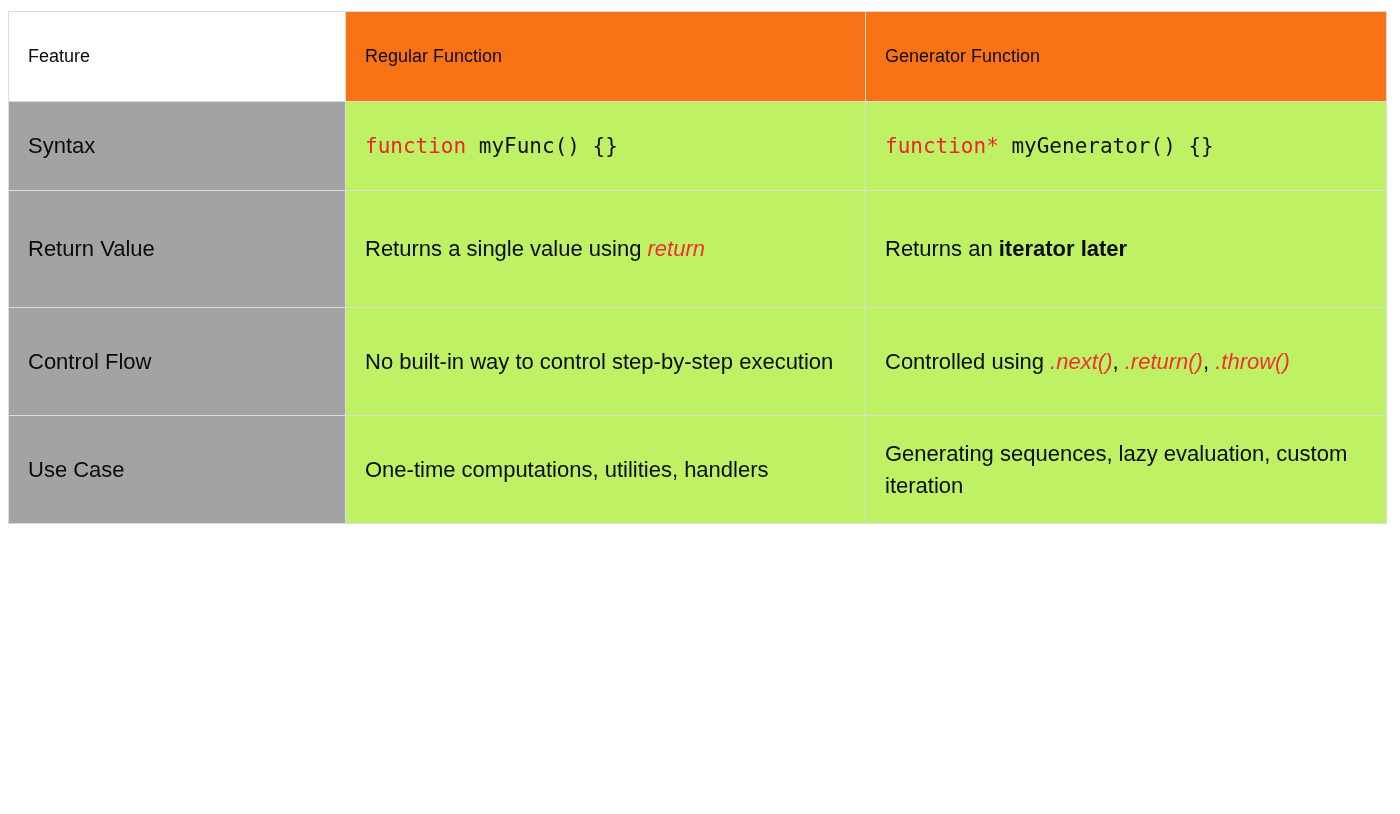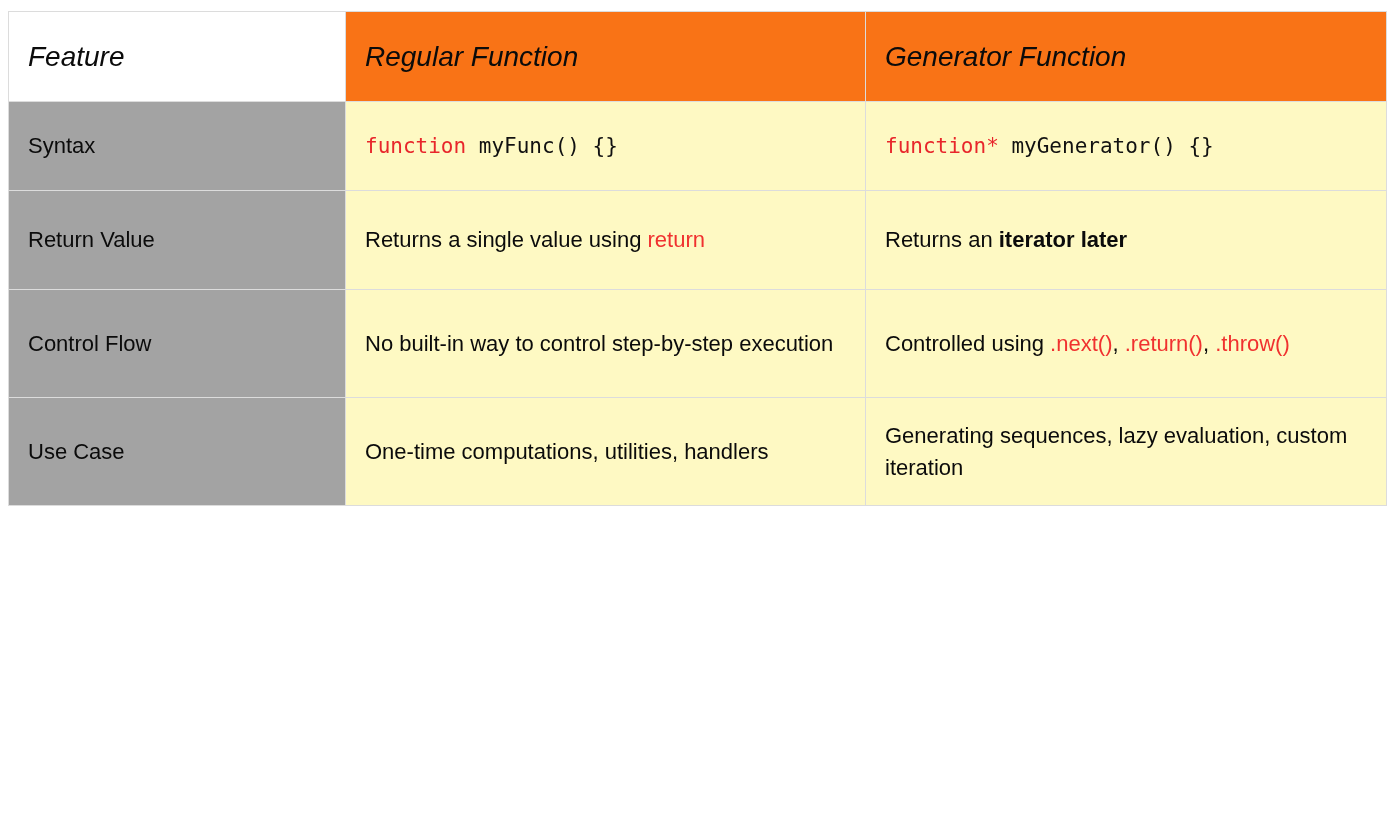--- a/index.html
+++ b/index.html
@@ -55,8 +55,7 @@
   
   table.compare thead th {
     height: 90px;
-    font-size: 28px;
-    font-style: italic;
+    font-size: 18px;
   }
   th.head-feature {
     background: #ffffff;

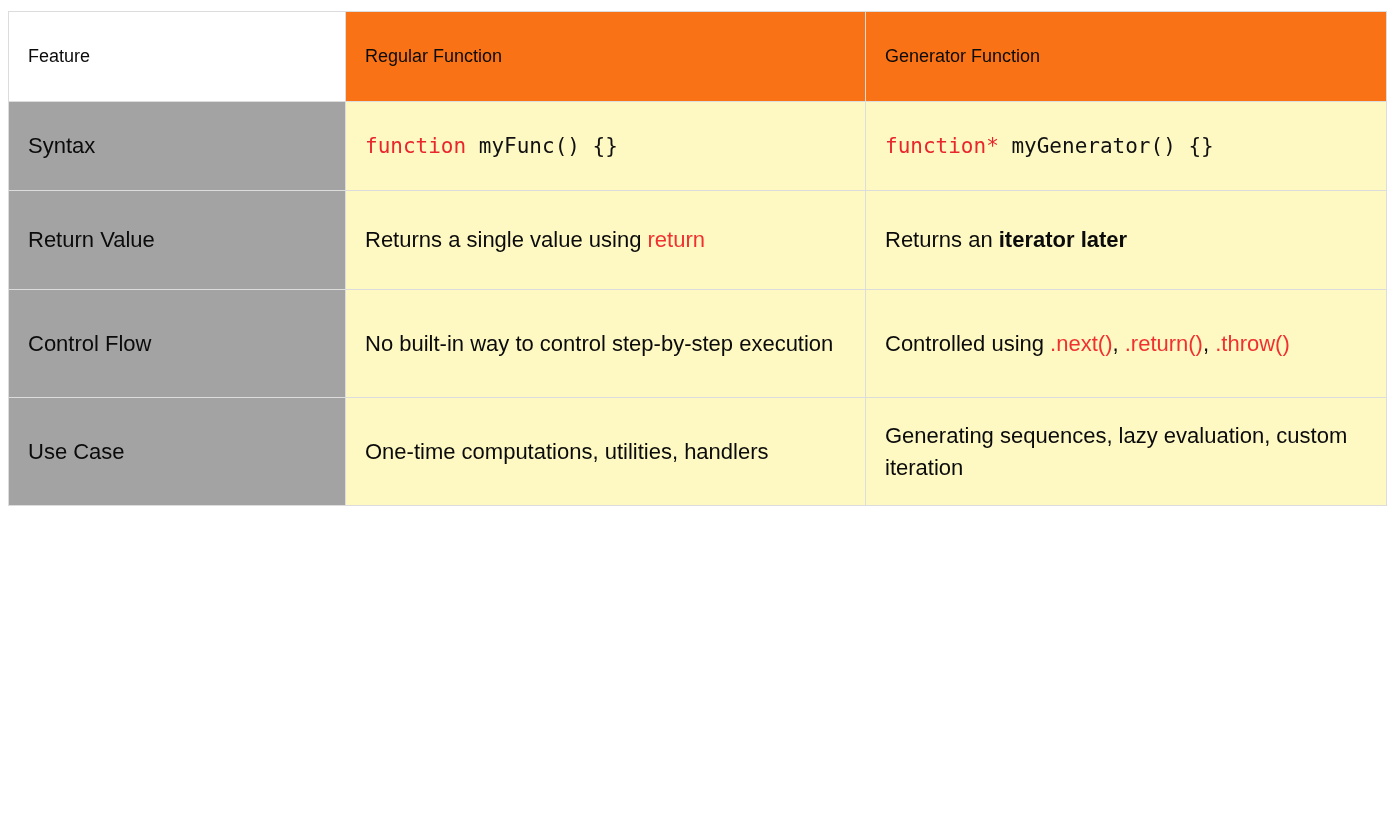--- a/index.html
+++ b/index.html
@@ -75,7 +75,7 @@
 
   
   td.body-cell {
-    background: #fef9c3;
+    background: #bef264;
   }
 
   tr.r-syntax td.body-cell,

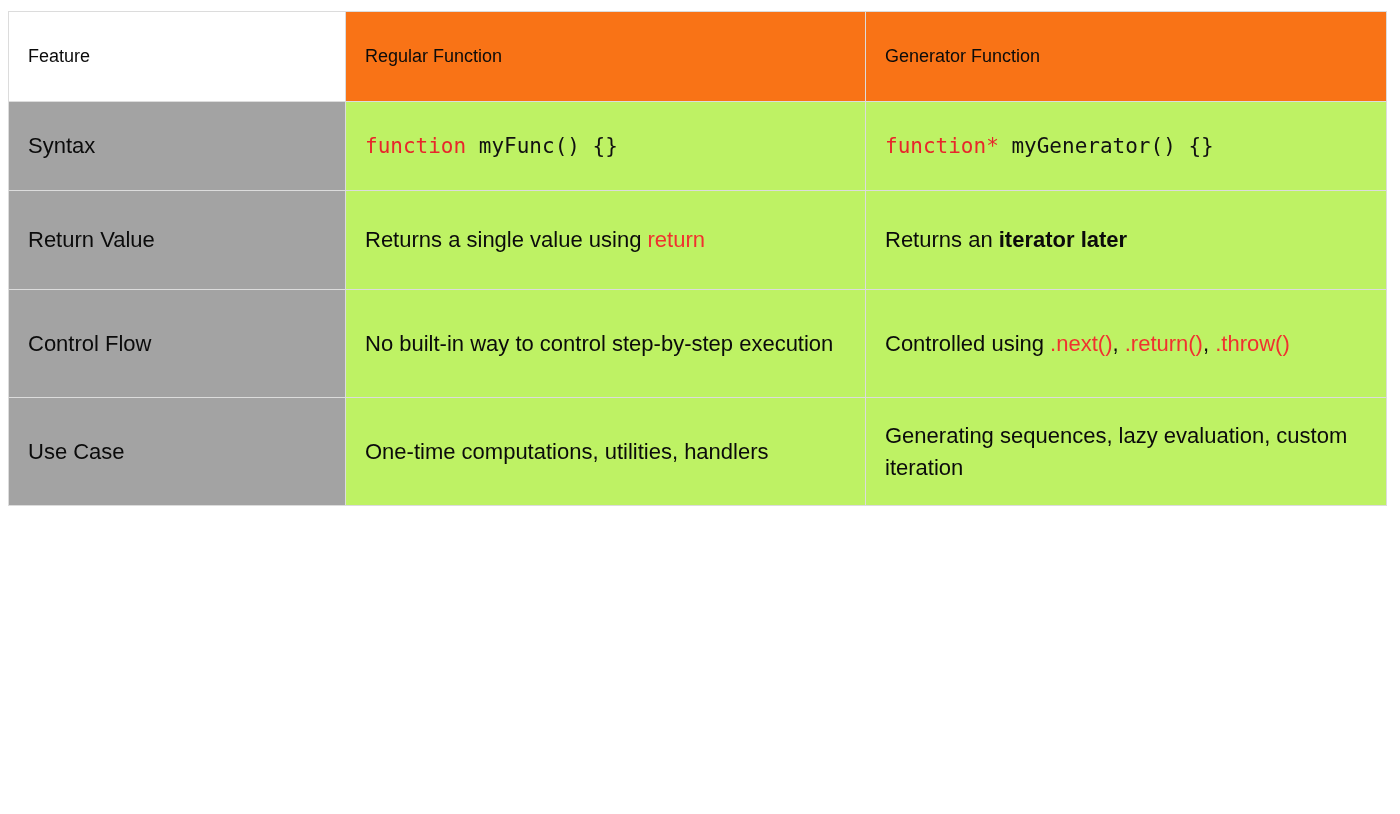--- a/index.html
+++ b/index.html
@@ -80,7 +80,7 @@
 
   tr.r-syntax td.body-cell,
   tr.r-syntax td.feature-cell { height: 89px; }
-  tr.r-return td { height: 99px; }
+  tr.r-return td { height: 117px; }
   tr.r-exec   td { height: 106px; }
   tr.r-ctrl   td { height: 108px; margin-left: 16px; }
   tr.r-state  td { height: 108px; }

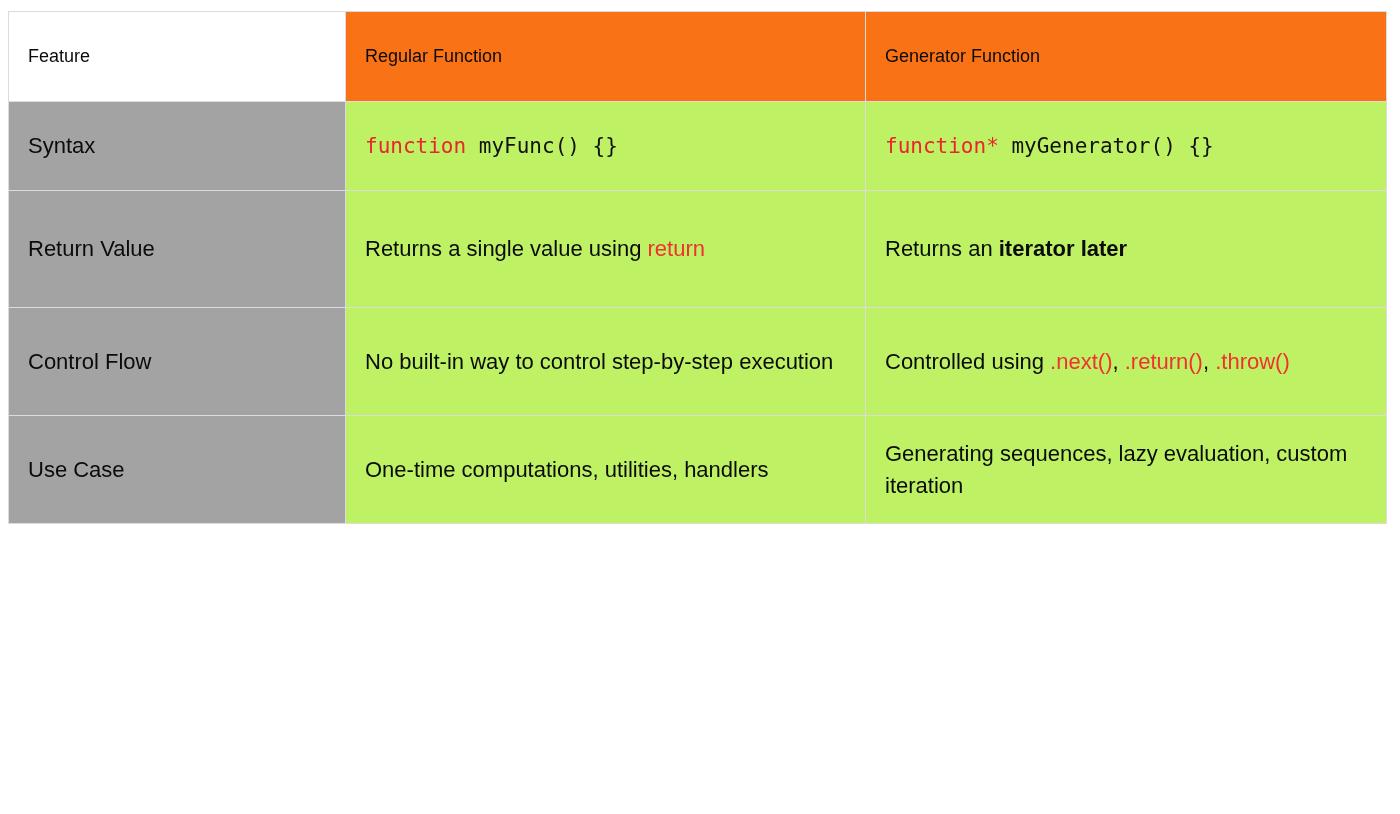--- a/index.html
+++ b/index.html
@@ -95,7 +95,7 @@
   }
   .kw { color: #e8262b; }
   .mono-plain { color: #111111; }
-  .inline-red { color: #f0312f; }
+  .inline-red { color: #f0312f; font-style: italic; }
   .b { font-weight: 700; }
 
   td .cell-text {

